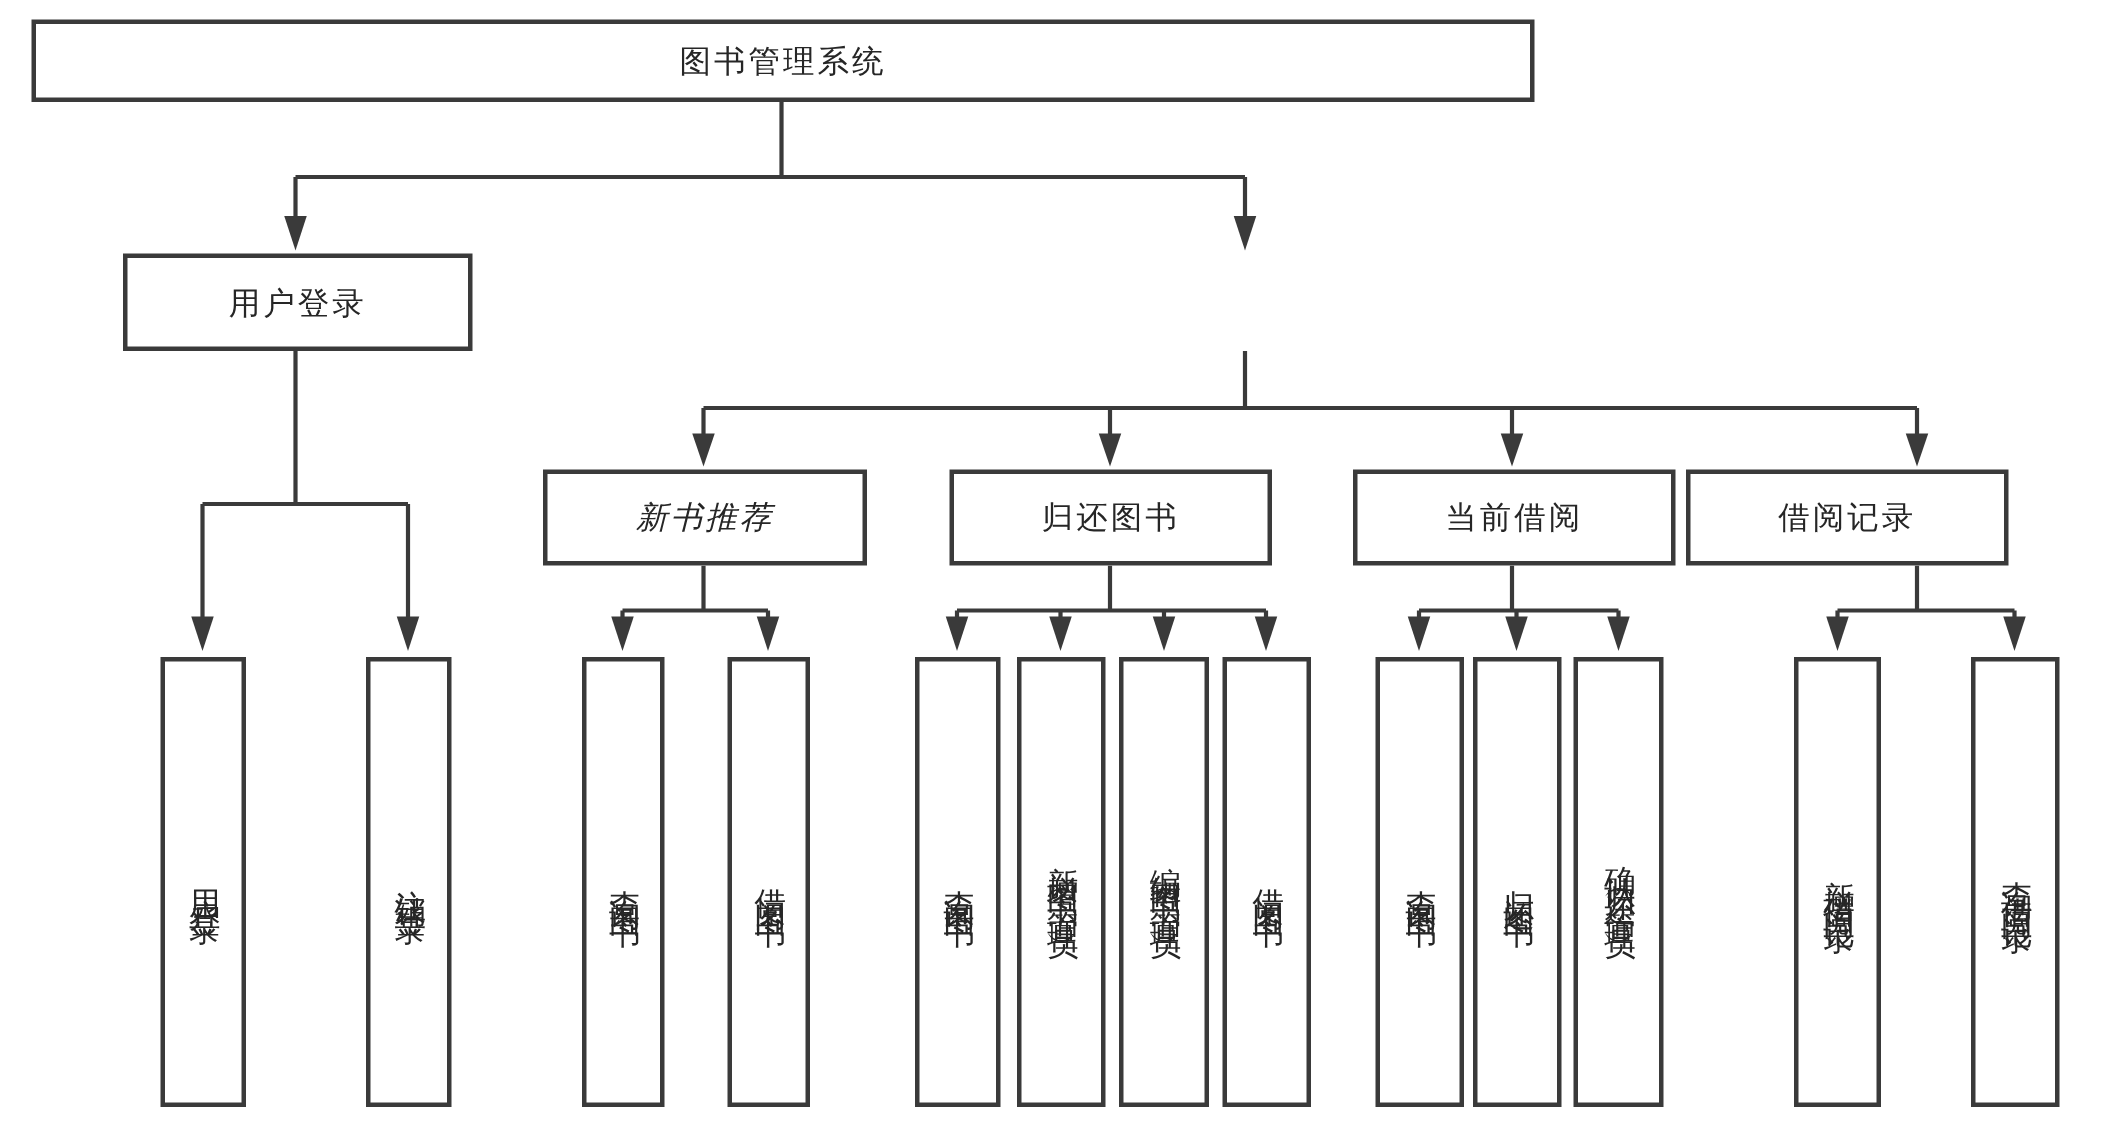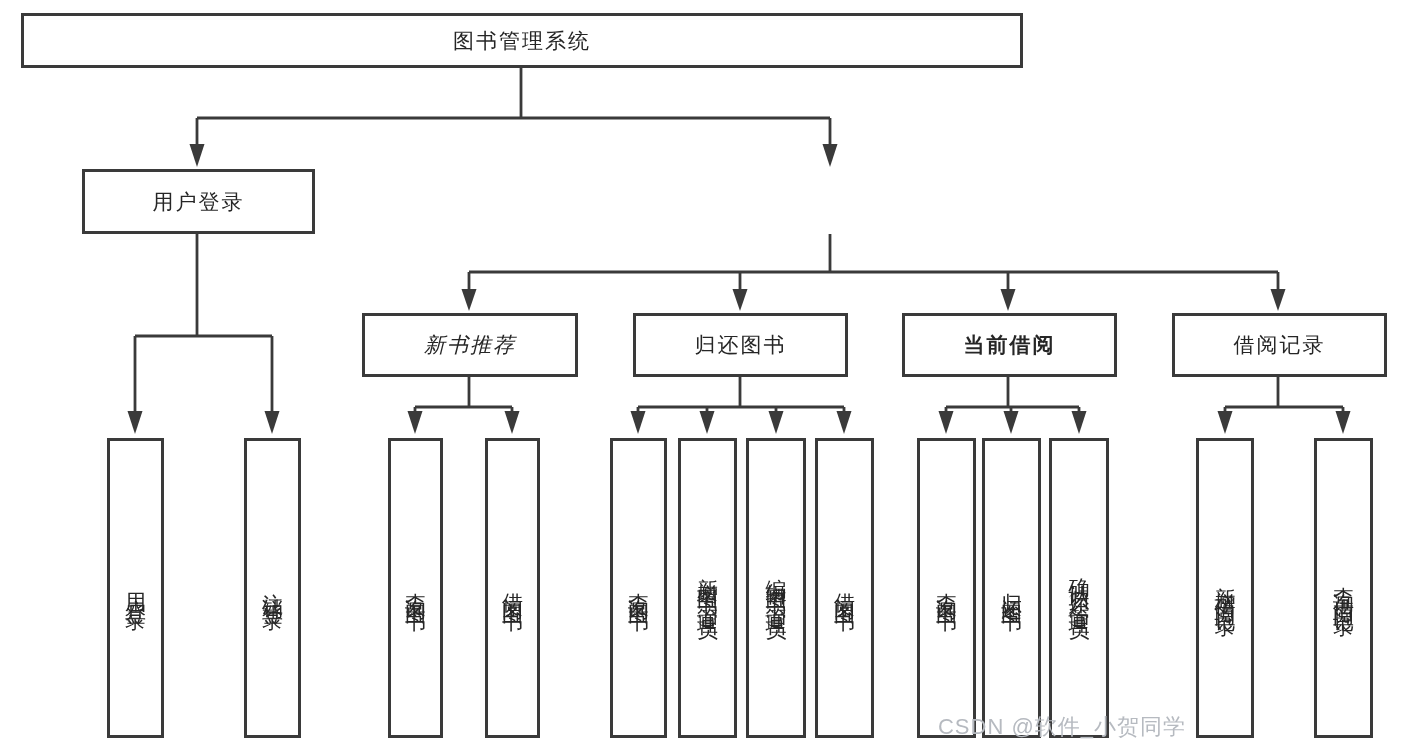--- a/index.html
+++ b/index.html
@@ -113,7 +113,7 @@
   <div class="node h" style="left:633px;top:313px;width:215px;height:64px;">
     <span>归还图书</span>
   </div>
-  <div class="node h" style="left:902px;top:313px;width:215px;height:64px;font-weight:bold;">
+  <div class="node h" style="left:902px;top:313px;width:215px;height:64px;">
     <span>当前借阅</span>
   </div>
   <div class="node h" style="left:1172px;top:313px;width:215px;height:64px;">

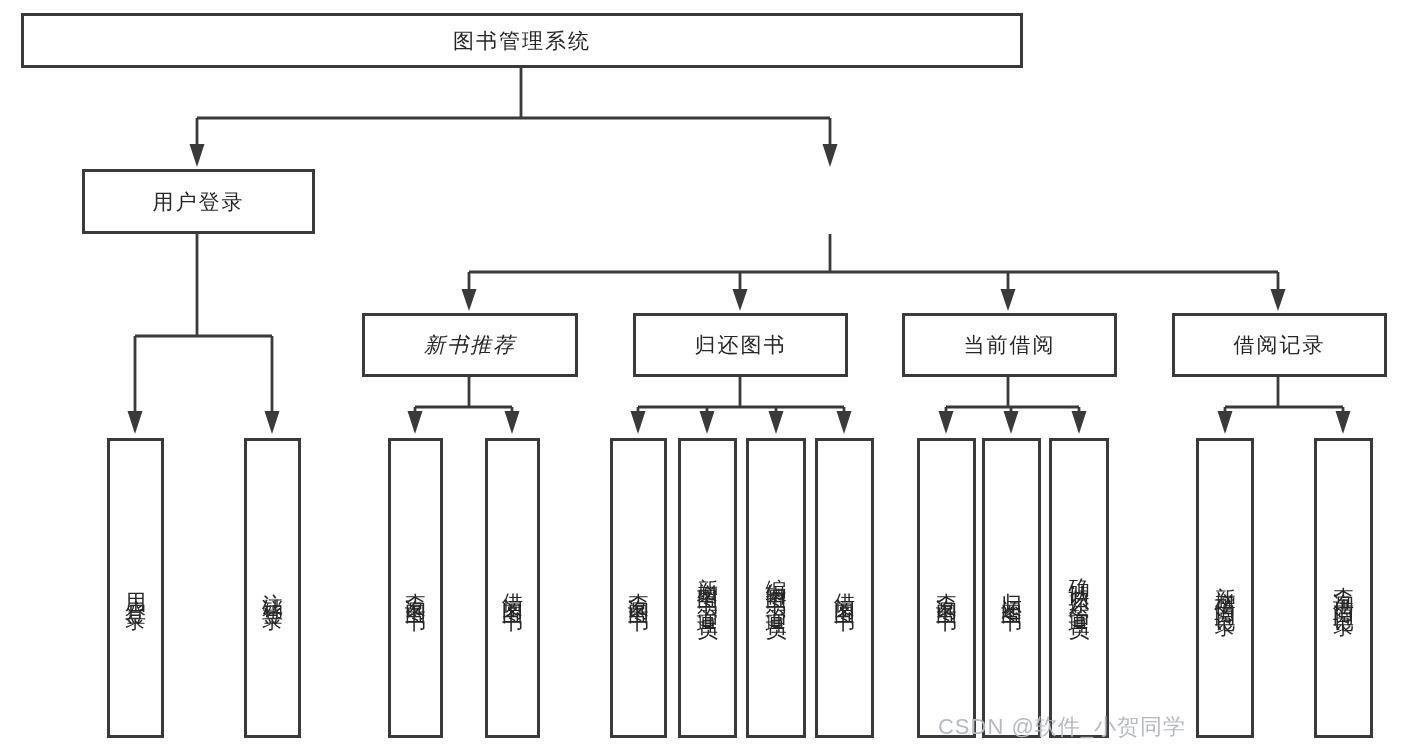--- a/index.html
+++ b/index.html
@@ -116,7 +116,7 @@
   <div class="node h" style="left:902px;top:313px;width:215px;height:64px;">
     <span>当前借阅</span>
   </div>
-  <div class="node h" style="left:1172px;top:313px;width:215px;height:64px;">
+  <div class="node h" style="left:1124px;top:313px;width:215px;height:64px;">
     <span>借阅记录</span>
   </div>
 

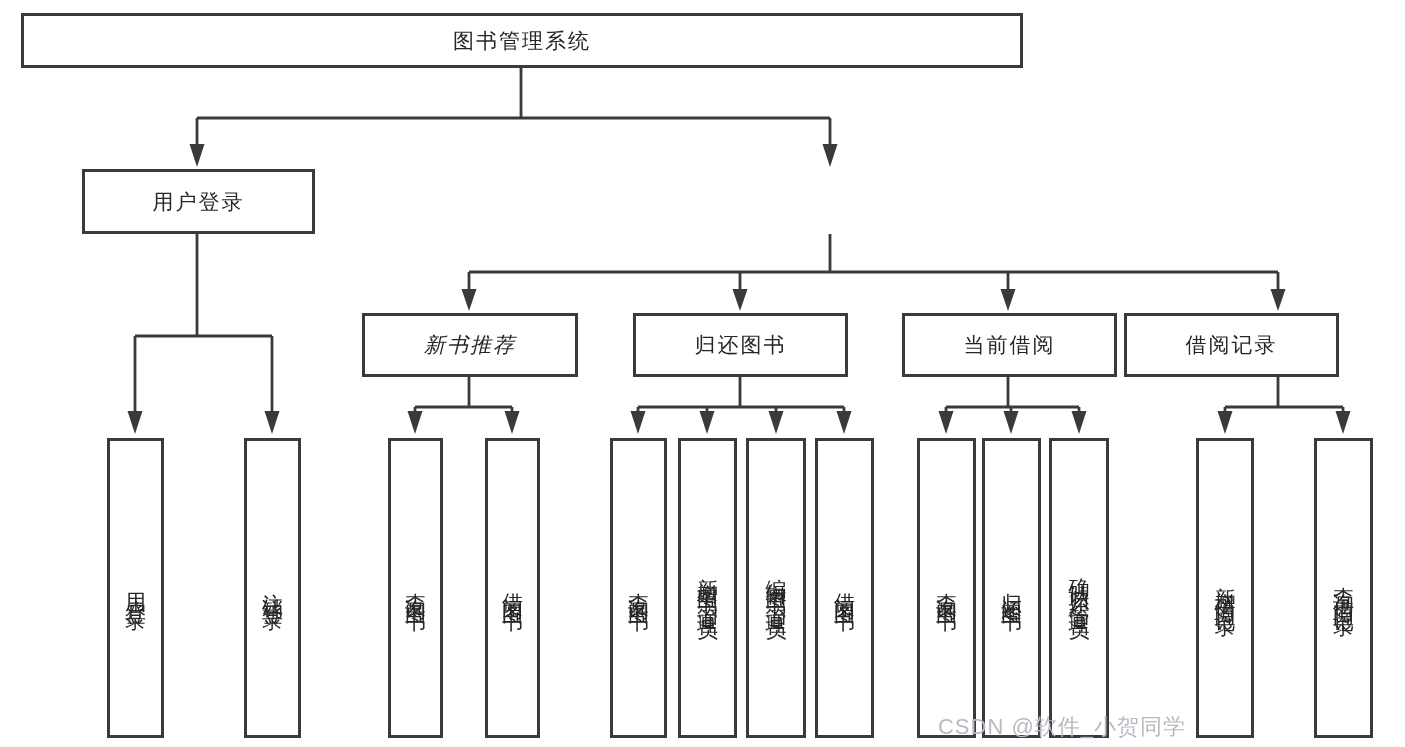--- a/index.html
+++ b/index.html
@@ -164,7 +164,6 @@
     <span class="vtext">查询借阅记录</span>
   </div>
 
-  <div class="watermark">CSDN @软件_小贺同学</div>
 
 </div>
 

